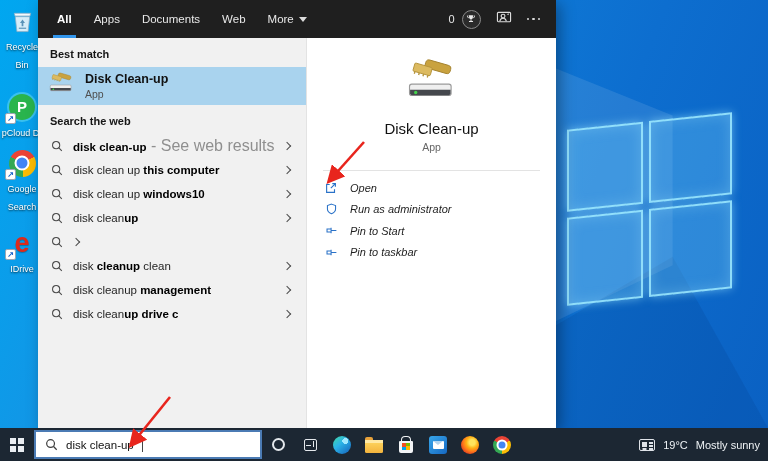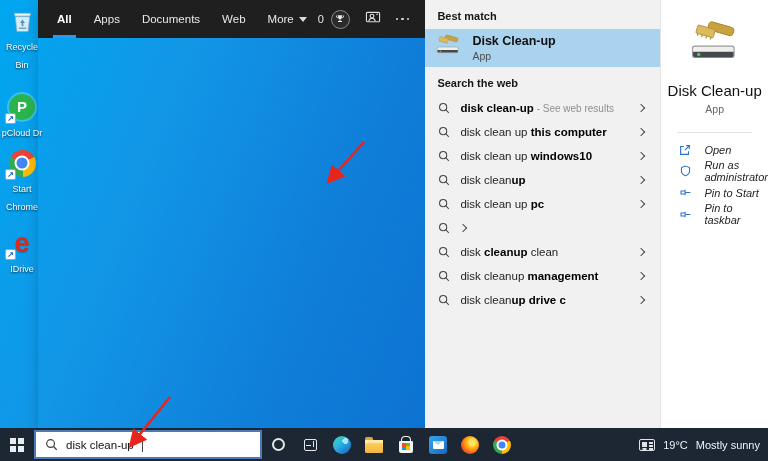--- a/index.html
+++ b/index.html
@@ -44,7 +44,7 @@
 
   
   .flyout { position:absolute; left:38px; top:0; width:518px; height:428px; z-index:2;
-    display:flex; flex-direction:row; box-shadow:4px 4px 14px rgba(0,0,0,.35); }
+    display:flex; flex-direction:column; box-shadow:4px 4px 14px rgba(0,0,0,.35); }
   .topbar { height:38px; background:#1f1f1f; display:flex; align-items:stretch; color:#f2f2f2; flex:none; }
   .tabs { display:flex; margin-left:8px; }
   .tab { position:relative; padding:0 11px; display:flex; align-items:center; gap:5px; font-size:11.5px; color:#e8e8e8; cursor:default; }

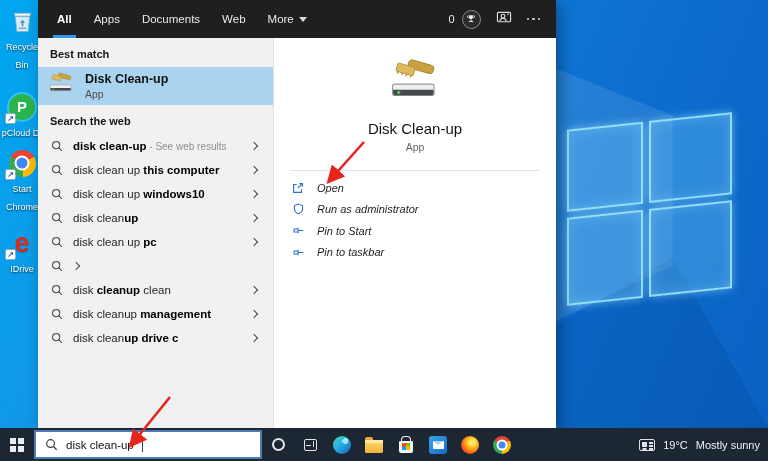--- a/index.html
+++ b/index.html
@@ -59,7 +59,7 @@
   .dots i { width:2.5px; height:2.5px; border-radius:50%; background:#dcdcdc; }
 
   .panels { flex:1; display:flex; min-height:0; background:#fff; }
-  .left-panel { width:235px; flex:none; background:#f1f1f1; }
+  .left-panel { width:268px; flex:none; background:#f1f1f1; }
   .right-panel { flex:1; background:#fff; border-left:1px solid #e3e3e3; display:flex; flex-direction:column; align-items:center; padding-top:18px; }
 
   .section-header { font-size:11px; font-weight:bold; color:#161616; padding:10px 12px 7px; }

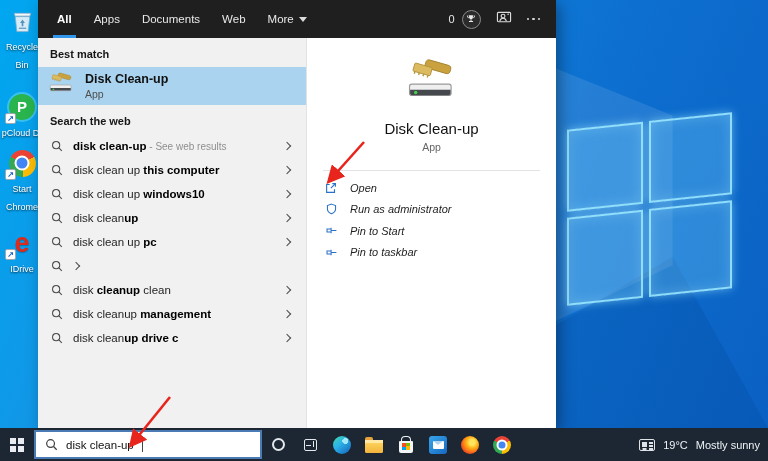--- a/index.html
+++ b/index.html
@@ -71,7 +71,7 @@
   .suggestion { height:24px; display:flex; align-items:center; gap:10px; padding:0 13px; font-size:11.5px; color:#1f1f1f; }
   .sg-text { flex:1; white-space:nowrap; overflow:hidden; }
   .sg-text b { font-weight:bold; color:#000; }
-  .sg-note { font-size:10px; color:#8f8f8f; }
+  .sg-note { font-size:16px; color:#8f8f8f; }
   .chev { width:6px; height:6px; border-top:1.5px solid #4a4a4a; border-right:1.5px solid #4a4a4a; transform:rotate(45deg); flex:none; margin-right:3px; }
   .mag { display:flex; flex:none; }
 

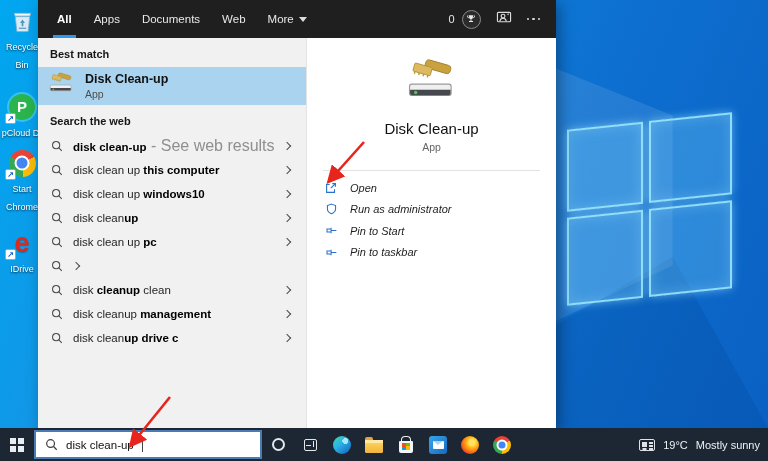--- a/index.html
+++ b/index.html
@@ -163,7 +163,7 @@
         <span class="ic-chrome big"></span>
         <span class="badge"></span>
       </div>
-      <div class="d-label">Start Chrome</div>
+      <div class="d-label">Google Search</div>
     </div>
     <div class="d-icon" style="top: 228px;">
       <div class="d-glyph">

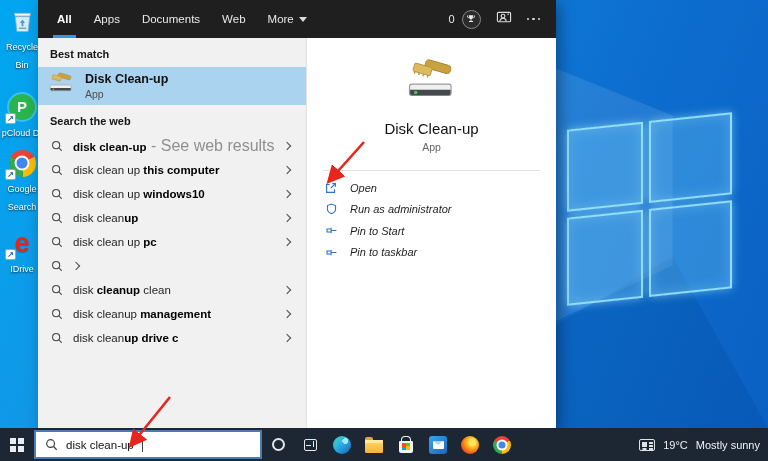--- a/index.html
+++ b/index.html
@@ -290,16 +290,6 @@
                 <line x1="9.2" y1="9.2" x2="12.6" y2="12.6" stroke="#4a4a4a" stroke-width="1.2"></line>
               </svg>
             </span>
-            <span class="sg-text"><span>disk clean up </span><b>pc</b></span>
-            <span class="chev"></span>
-          </div>
-          <div class="suggestion">
-            <span class="mag">
-              <svg width="12" height="12" viewBox="0 0 14 14">
-                <circle cx="6" cy="6" r="4.2" fill="none" stroke="#4a4a4a" stroke-width="1.2"></circle>
-                <line x1="9.2" y1="9.2" x2="12.6" y2="12.6" stroke="#4a4a4a" stroke-width="1.2"></line>
-              </svg>
-            </span>
             <span class="chev"></span>
           </div>
           <div class="suggestion">

